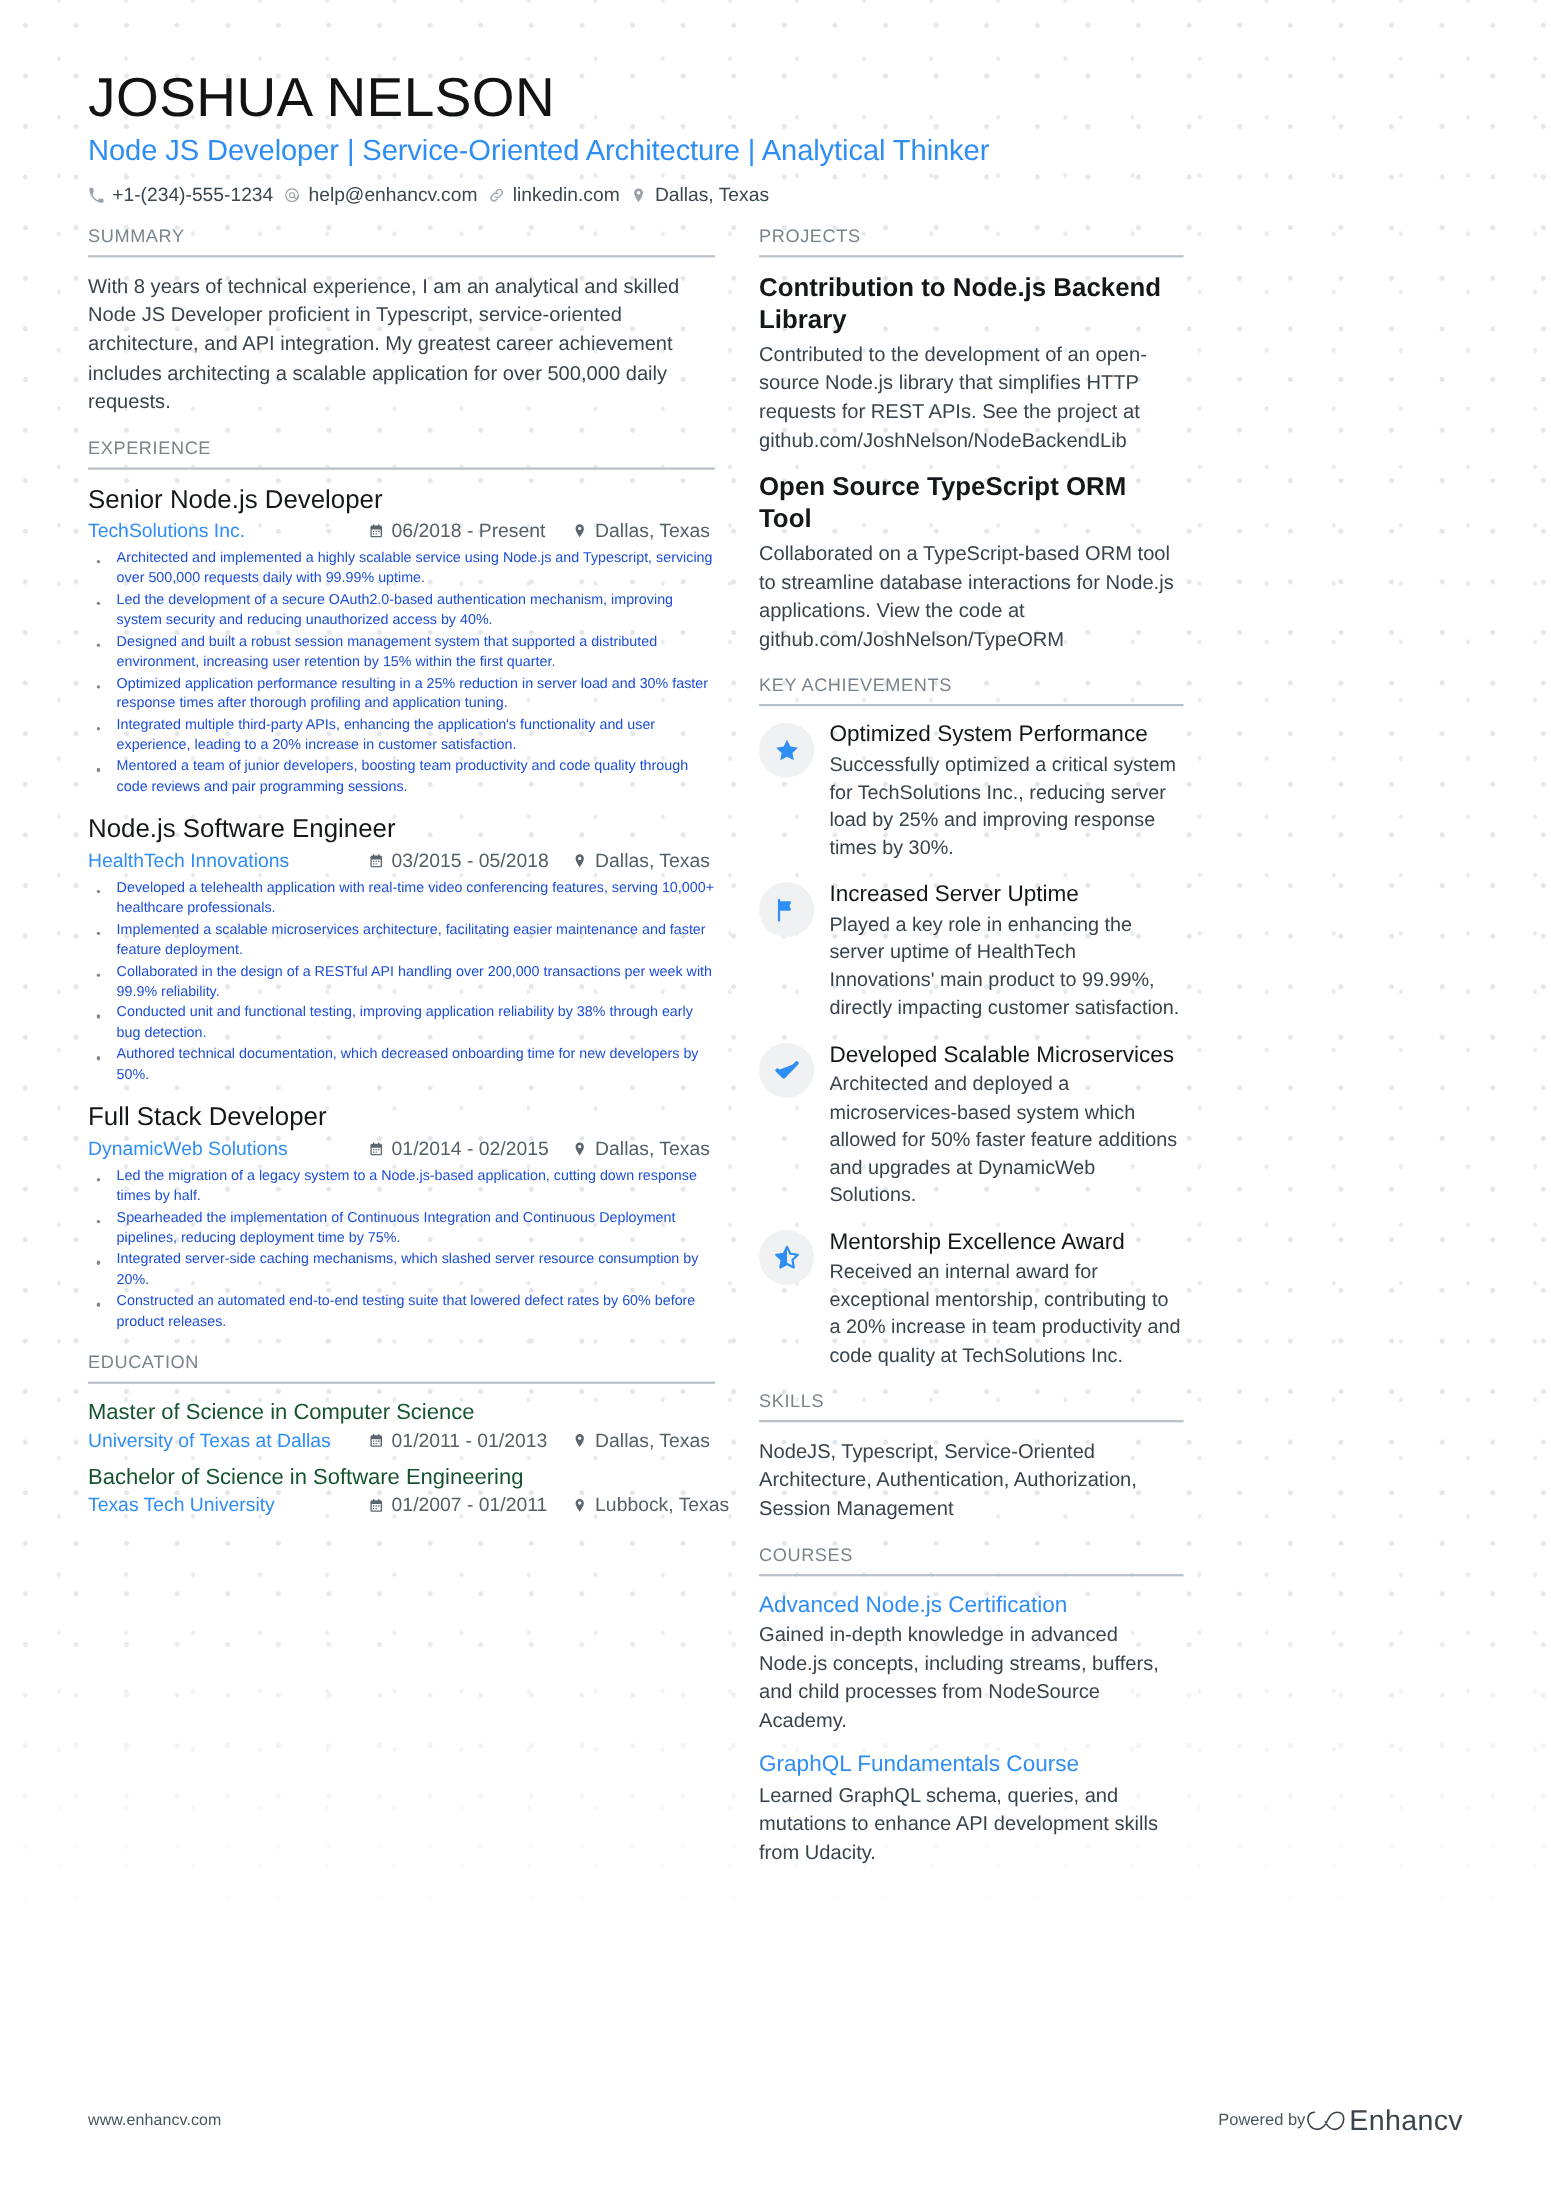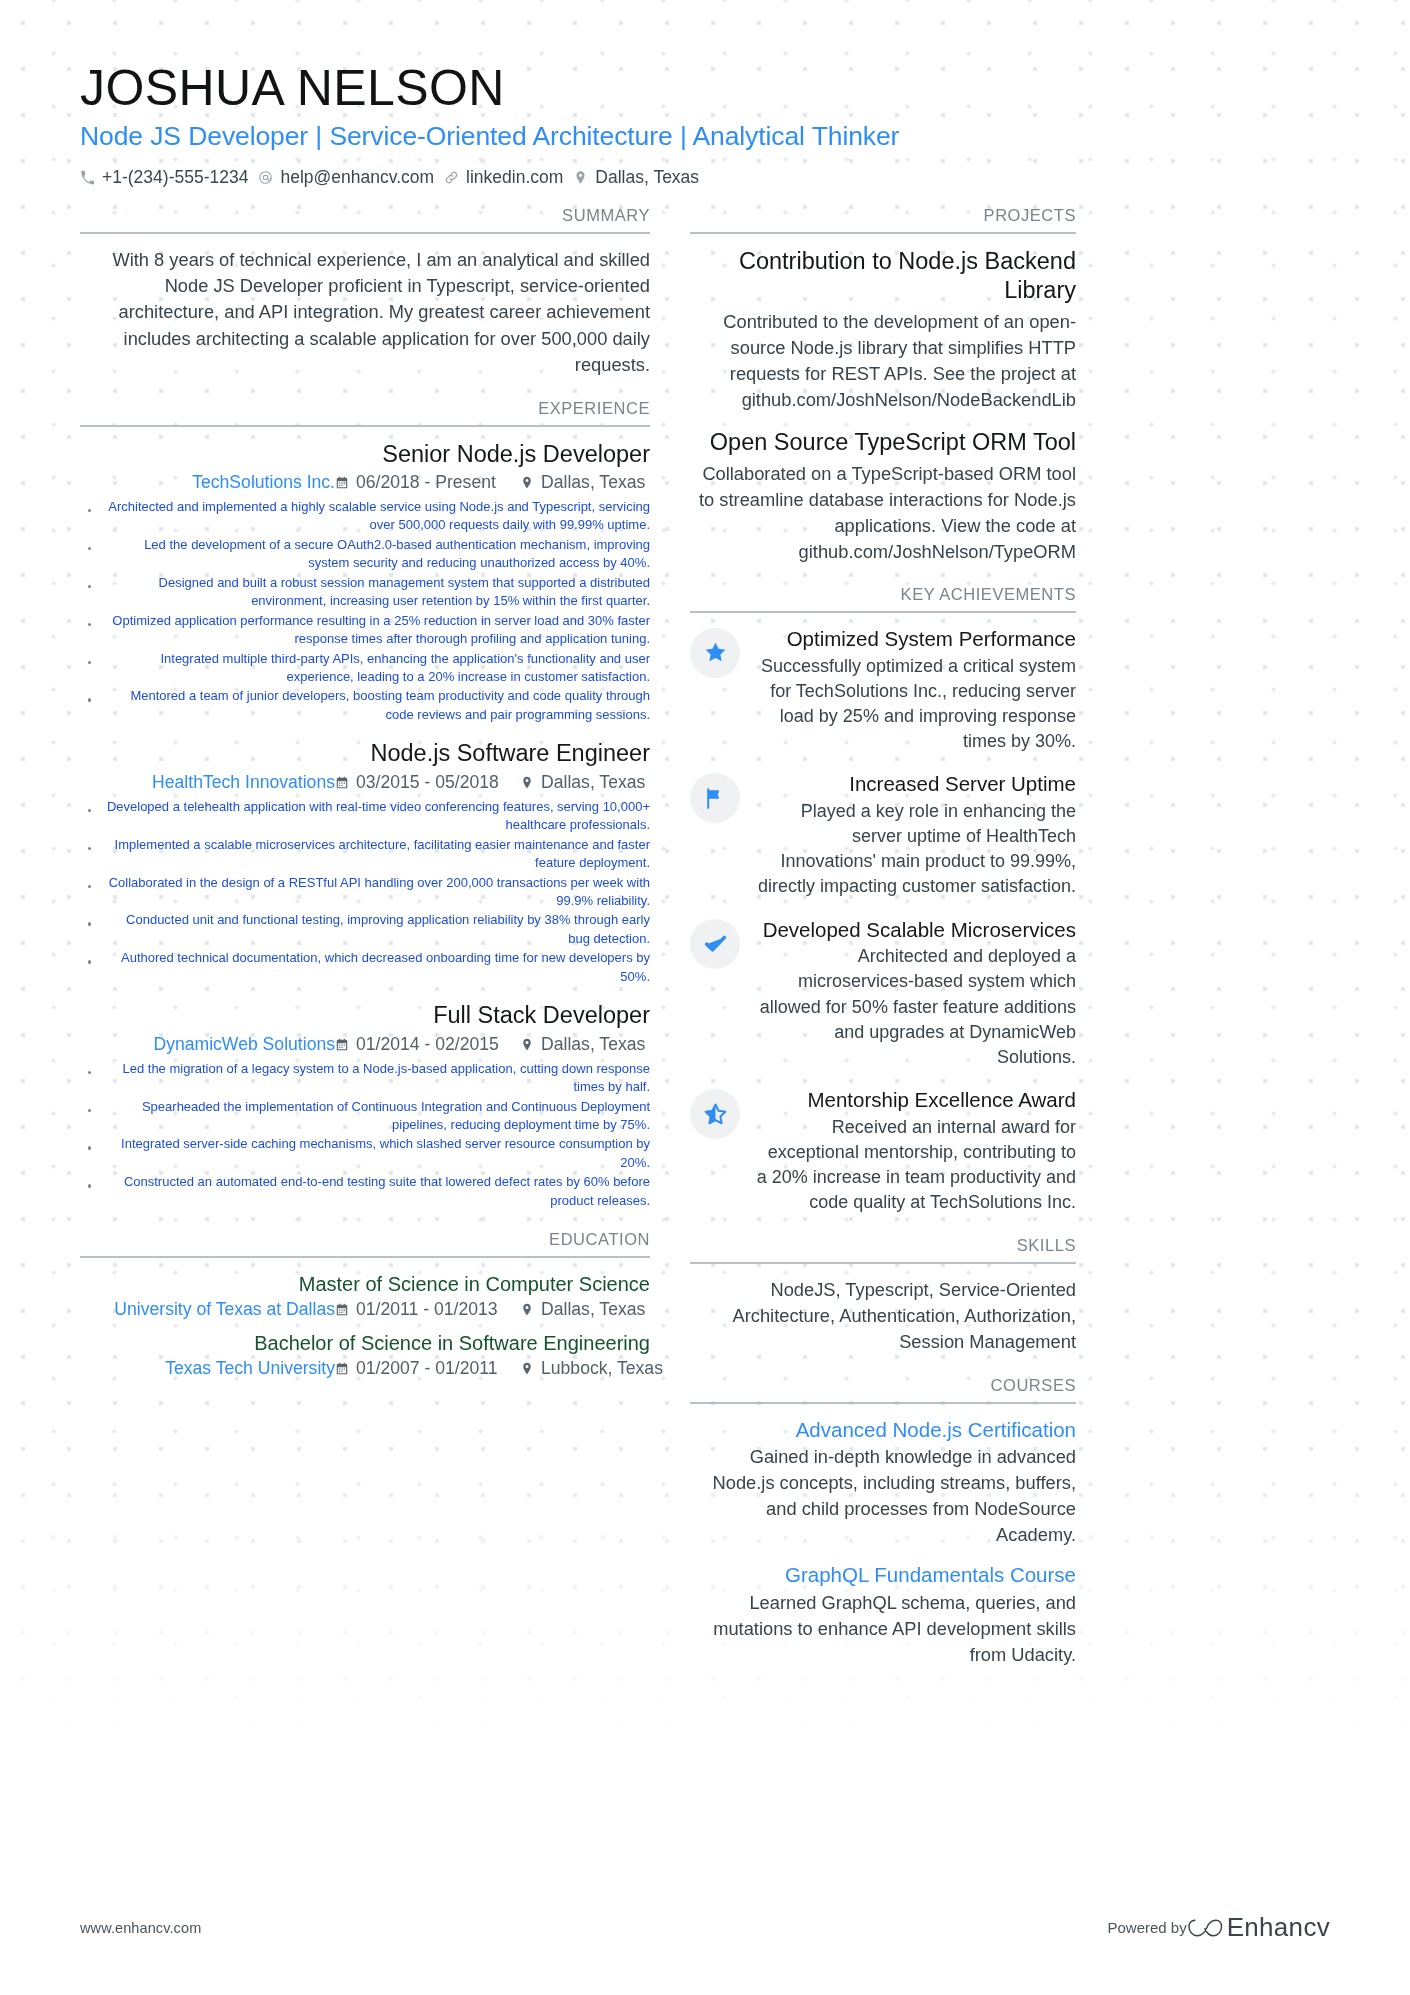--- a/index.html
+++ b/index.html
@@ -85,7 +85,7 @@
     border-bottom: 2.5px solid #b9c0c6;
     margin-bottom: 13px;
   }
-  .sec { margin-bottom: 20px; text-align: right; }
+  .sec { margin-bottom: 20px; }
 
   .body-text {
     font-size: 18.3px;

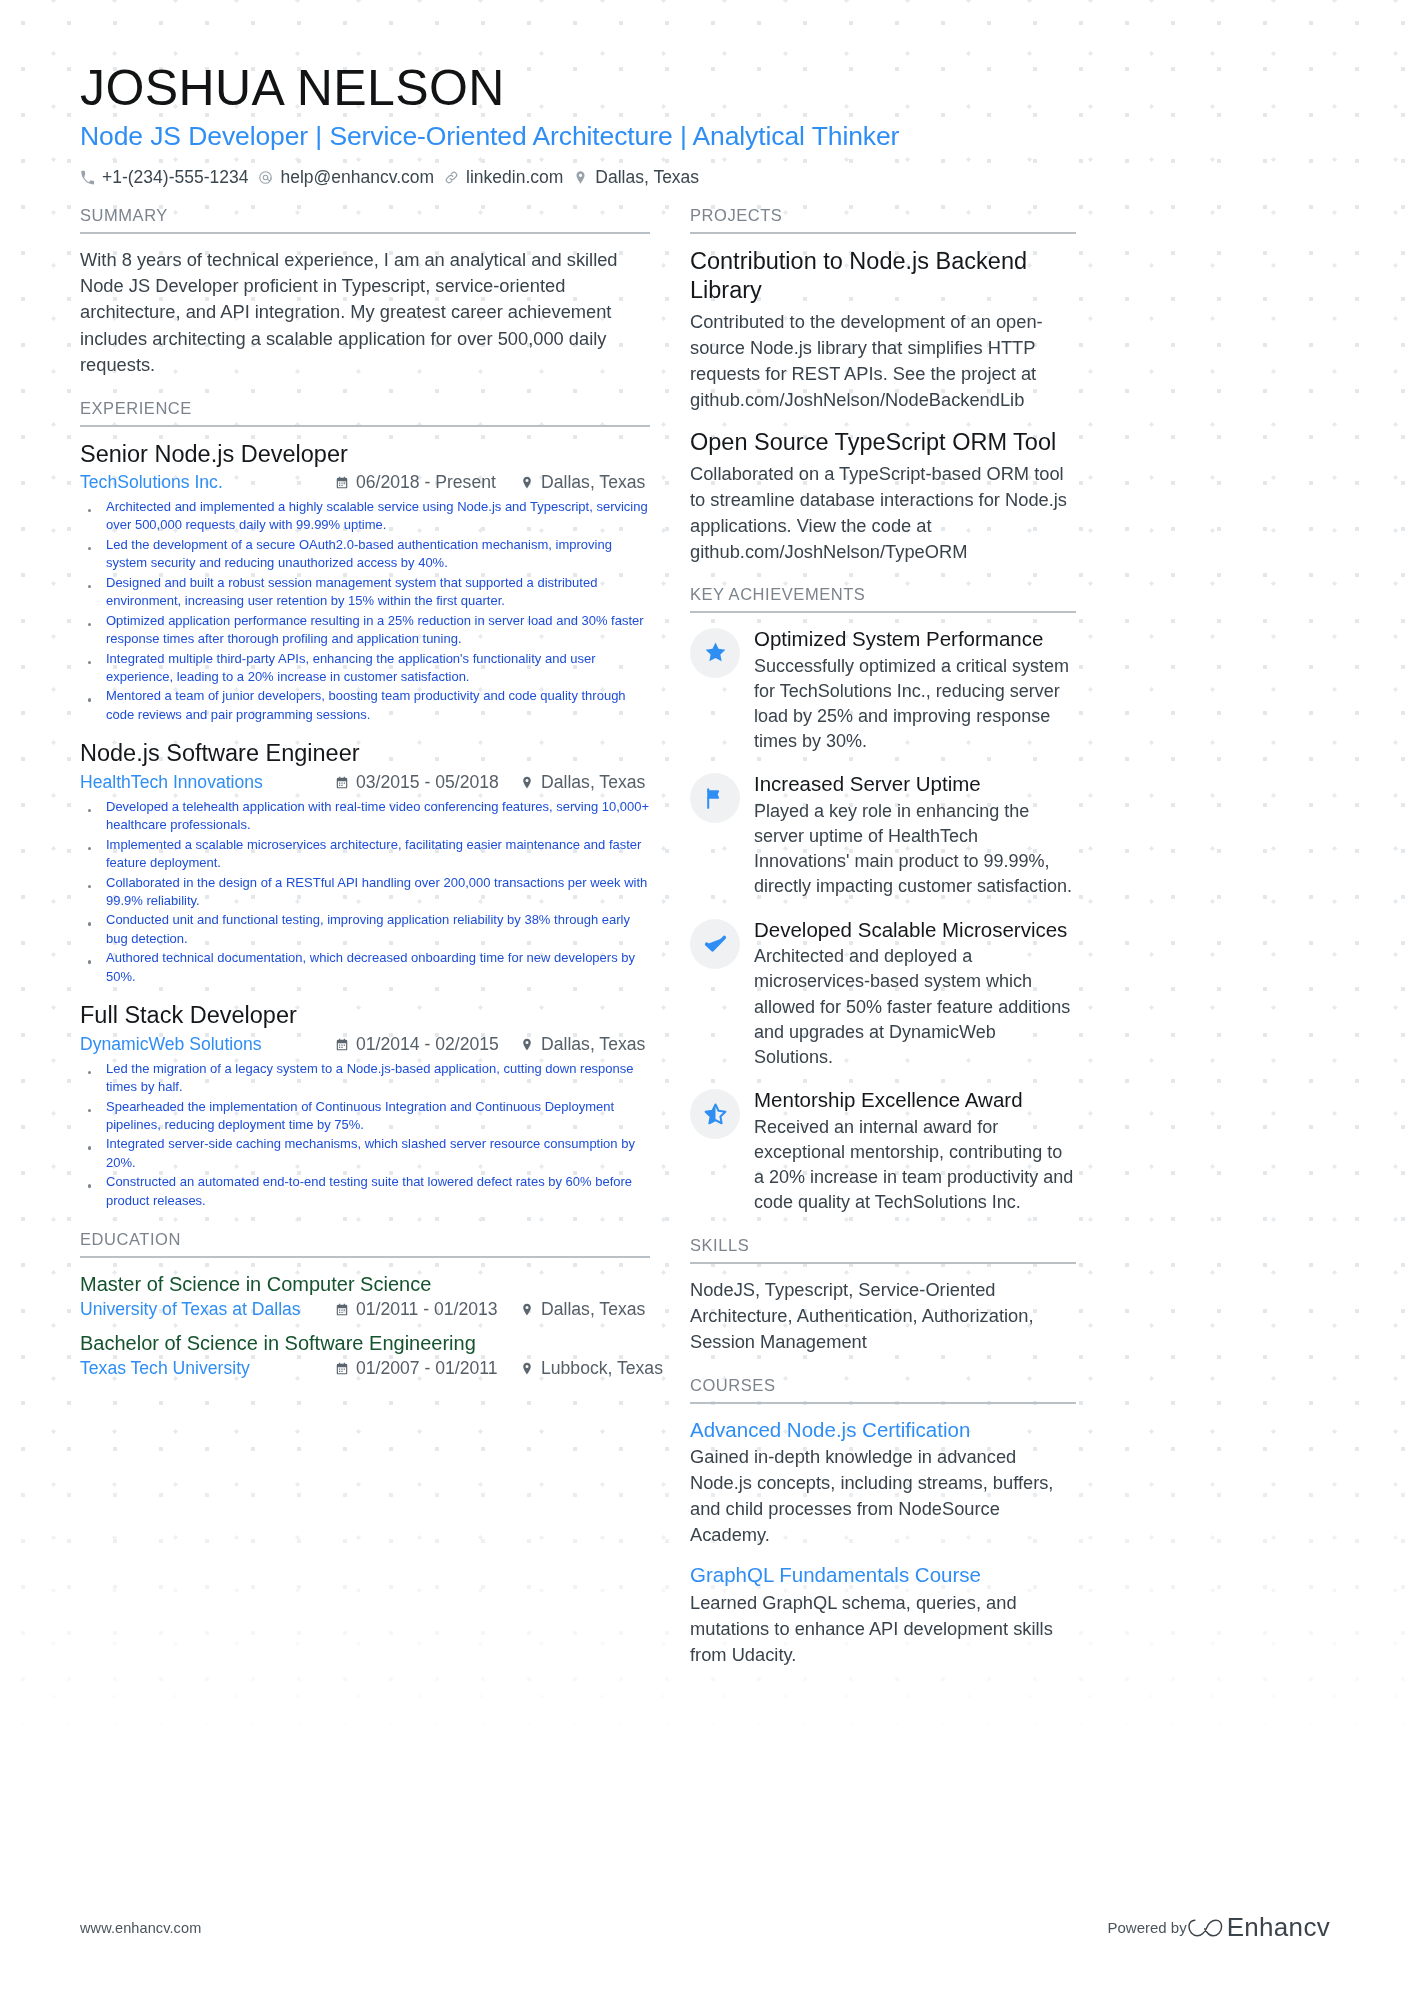--- a/index.html
+++ b/index.html
@@ -154,7 +154,7 @@
   .proj { margin-bottom: 15px; }
   .proj-title {
     font-size: 23.5px;
-    font-weight: 400;
+    font-weight: 700;
     color: #15181b;
     line-height: 1.24;
     margin-bottom: 4px;

